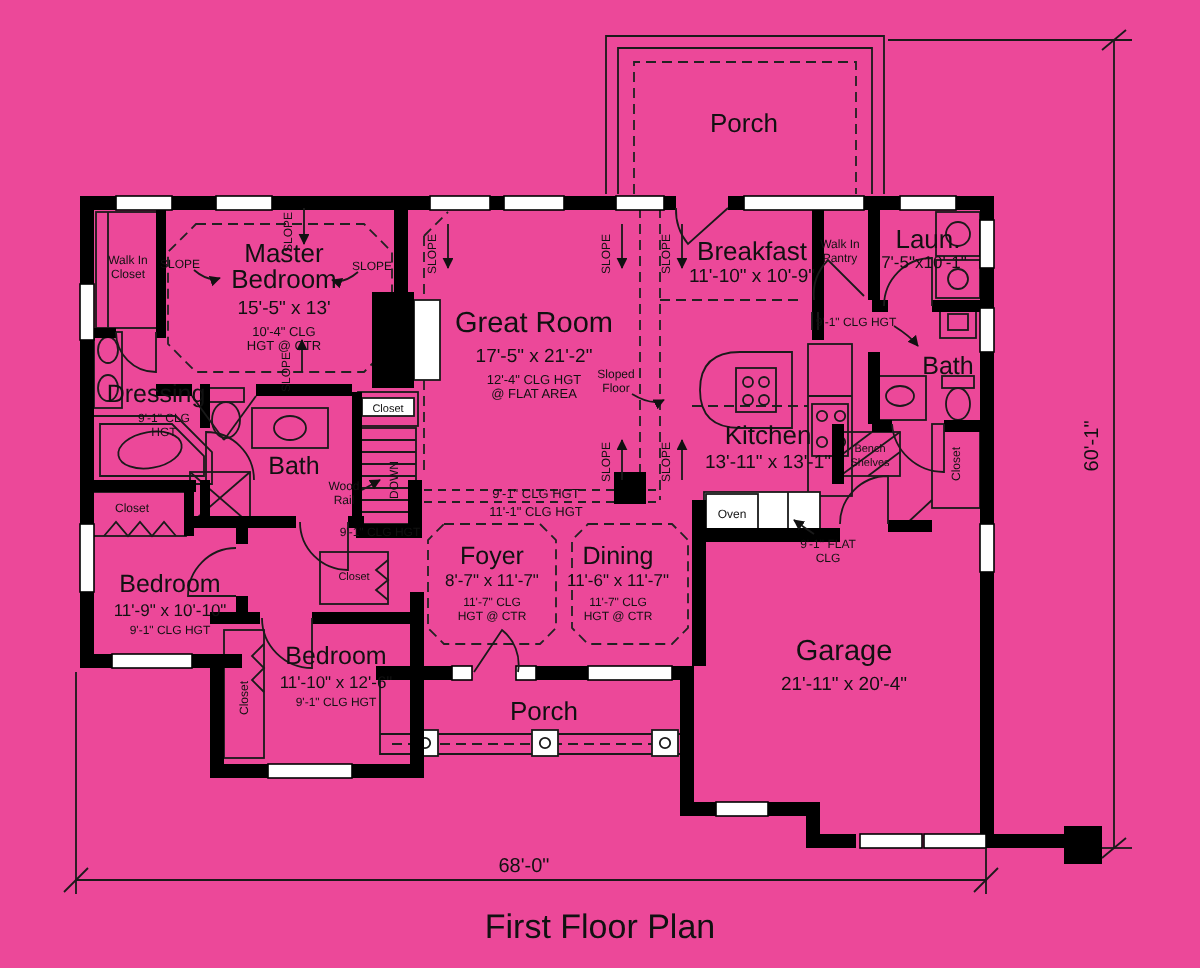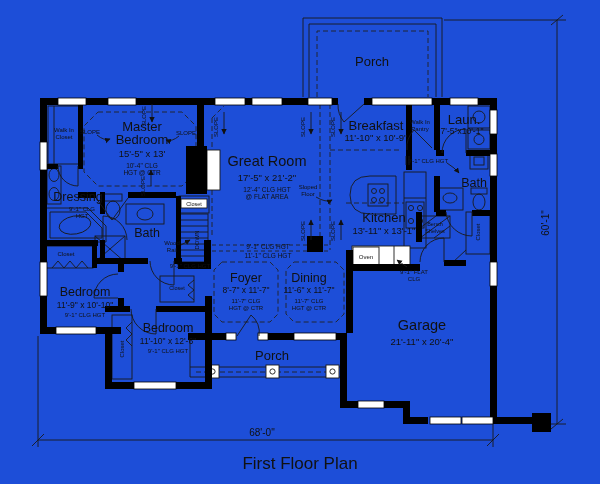--- a/index.html
+++ b/index.html
@@ -3,7 +3,7 @@
 <meta charset="utf-8">
 <style>
   html,body{margin:0;padding:0;background:#ffffff;}
-  .page{position:relative;width:600px;height:484px;background:#1d4ed8;overflow:hidden;}
+  .page{position:relative;width:600px;height:484px;background:#ec4899;overflow:hidden;}
   svg text{font-family:"Liberation Sans","DejaVu Sans",sans-serif;fill:#111;text-anchor:middle;}
   .rm{font-size:12.5px;}
   .rm-lg{font-size:14.5px;}

